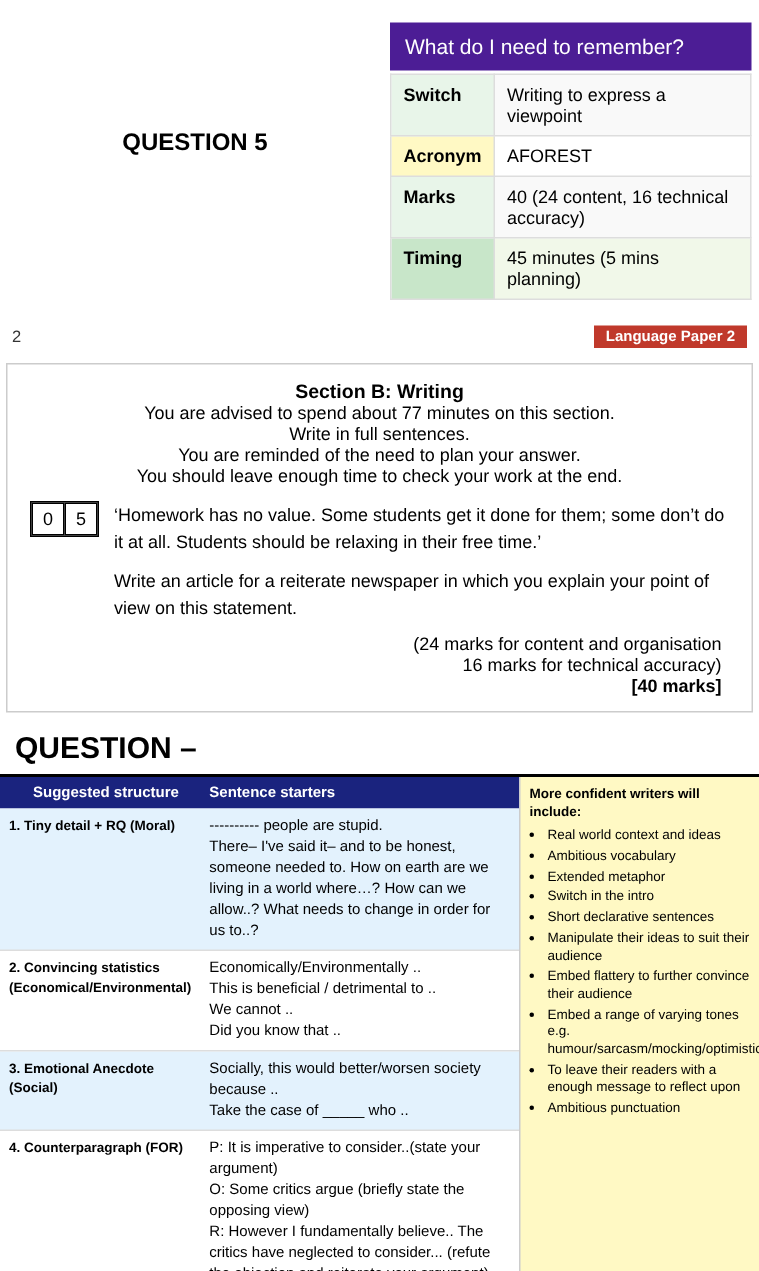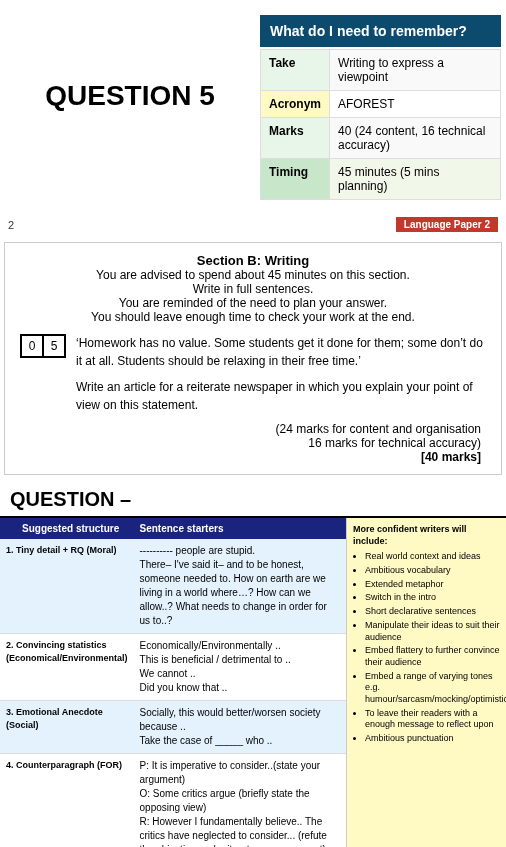--- a/index.html
+++ b/index.html
@@ -44,9 +44,9 @@
       padding: 5px 5px 5px 0;
     }
     .remember-box {
-      background: #0c4a6e;
+      background: #4c1d95;
       color: #fff;
-      font-weight: bold;
+      font-weight: normal;
       font-size: 14px;
       padding: 8px 10px;
       margin-bottom: 2px;

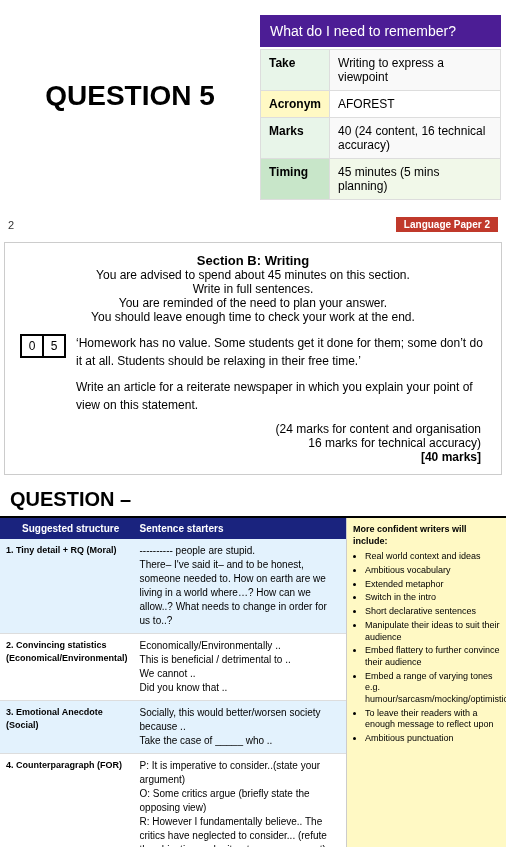--- a/index.html
+++ b/index.html
@@ -233,7 +233,7 @@
     <table class="remember-table">
       <tbody id="remember-tbody">
           <tr>
-            <td>Take</td>
+            <td>Switch</td>
             <td>Writing to express a viewpoint</td>
           </tr>
           <tr>

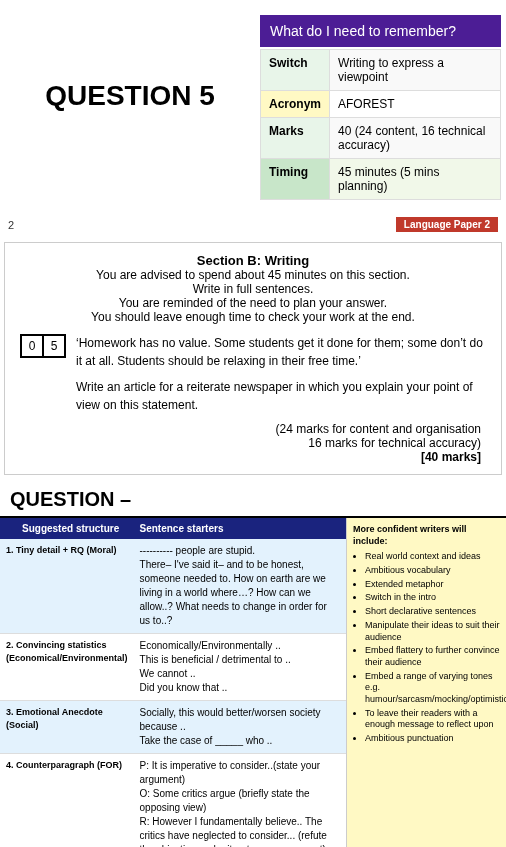--- a/index.html
+++ b/index.html
@@ -26,7 +26,7 @@
       justify-content: center;
     }
     .slide-left .question-title {
-      font-size: 28px;
+      font-size: 16px;
       font-weight: bold;
       text-align: center;
       margin-bottom: 24px;

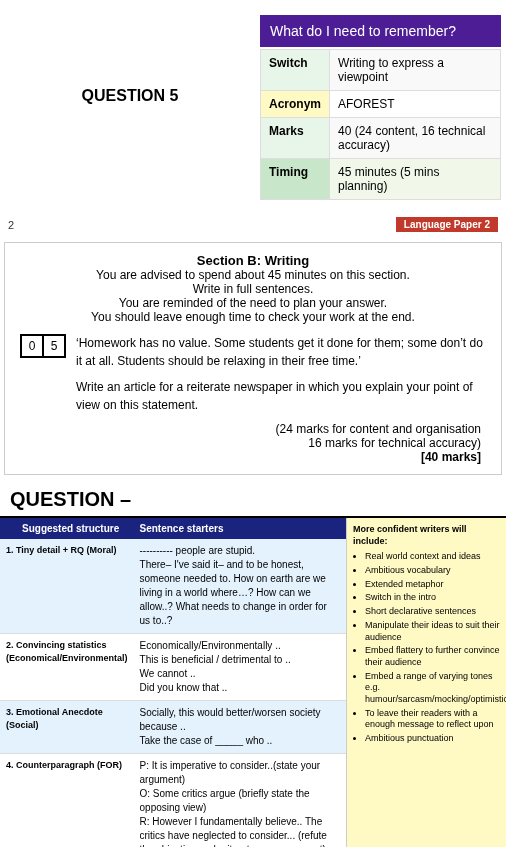--- a/index.html
+++ b/index.html
@@ -261,7 +261,7 @@
 <div class="exam-section">
   <div class="section-b-header">
     <div class="section-title">Section B: Writing</div>
-    <div>You are advised to spend about 45 minutes on this section.</div>
+    <div>You are advised to spend about 77 minutes on this section.</div>
     <div>Write in full sentences.</div>
     <div>You are reminded of the need to plan your answer.</div>
     <div>You should leave enough time to check your work at the end.</div>

